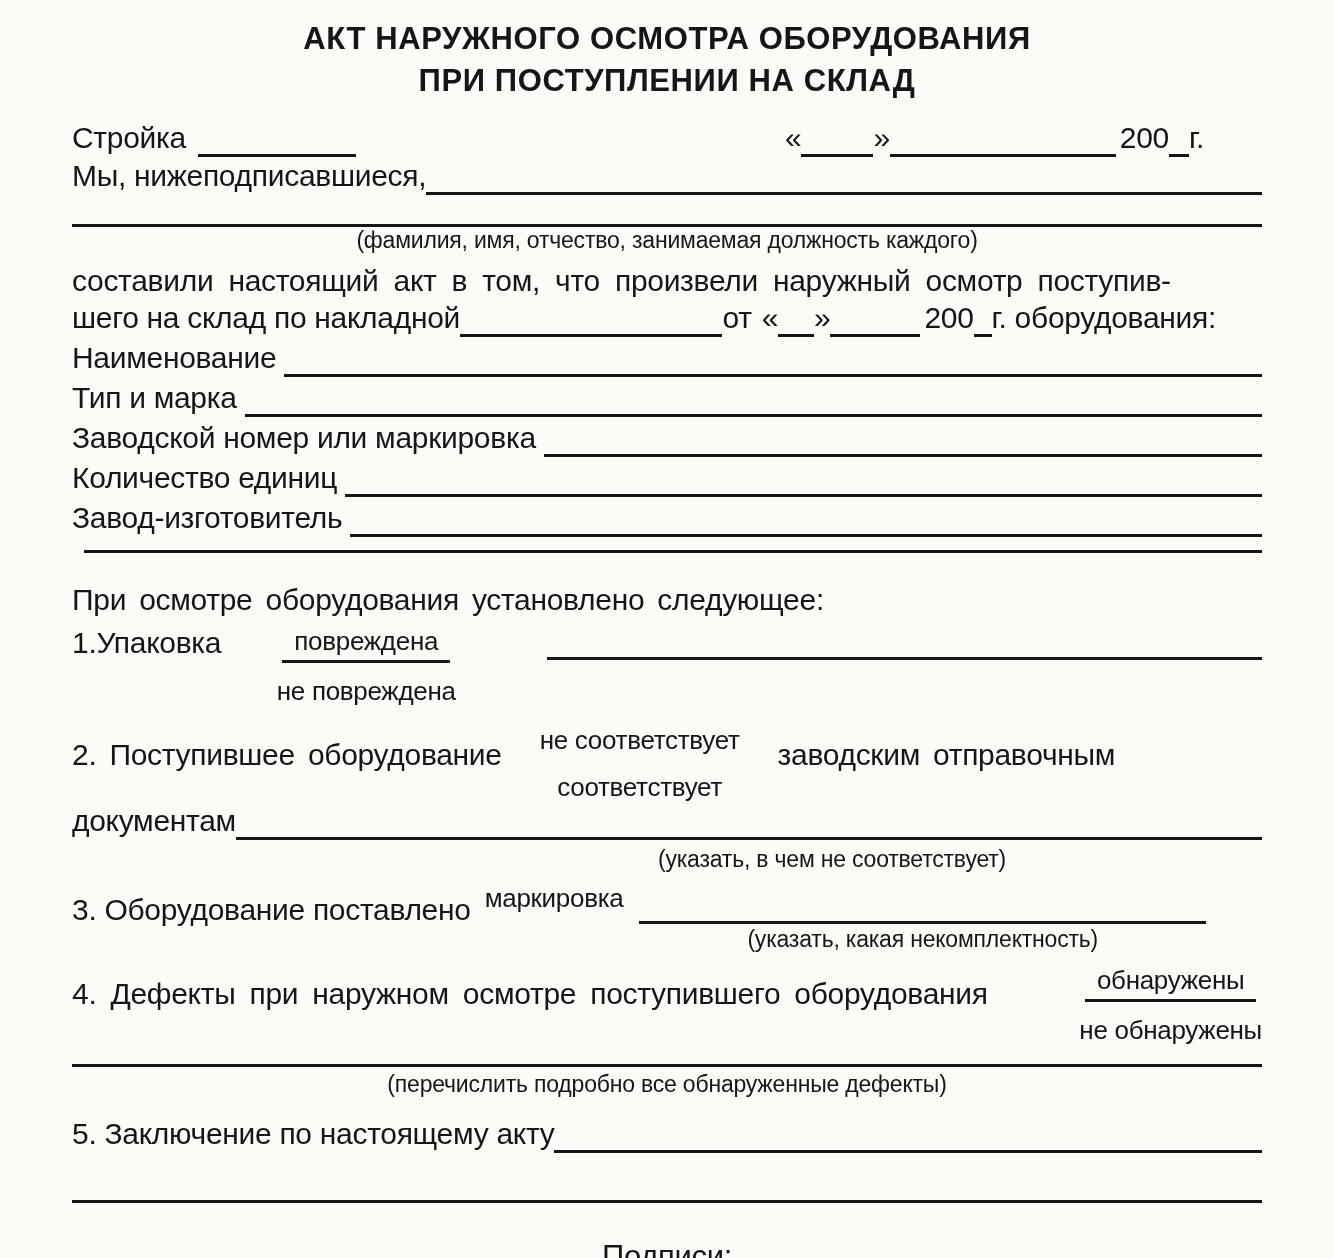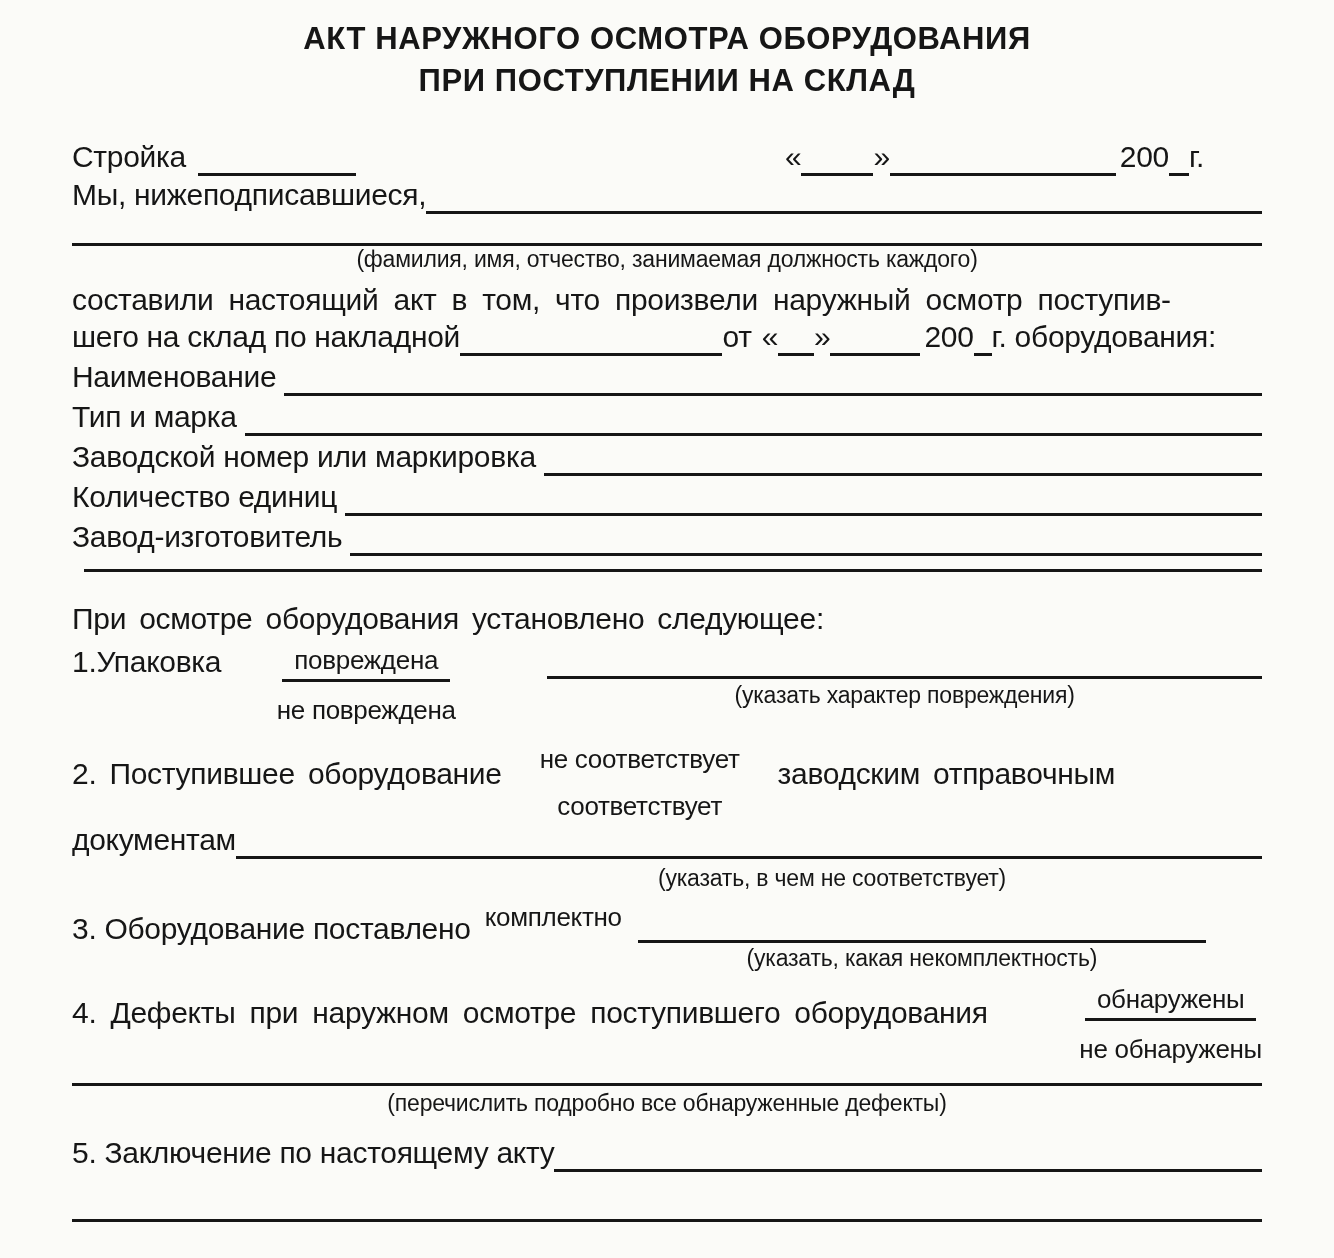--- a/index.html
+++ b/index.html
@@ -37,7 +37,7 @@
   .center { text-align: center; }
 
   
-  .r-stroika { margin-top: 38px; height: 38px; }
+  .r-stroika { margin-top: 19px; height: 38px; }
   .date-group { display: inline-flex; align-items: baseline; margin-left: auto; margin-right: 58px; }
   .r-we { height: 40px; }
   .hr-names { height: 28px; }

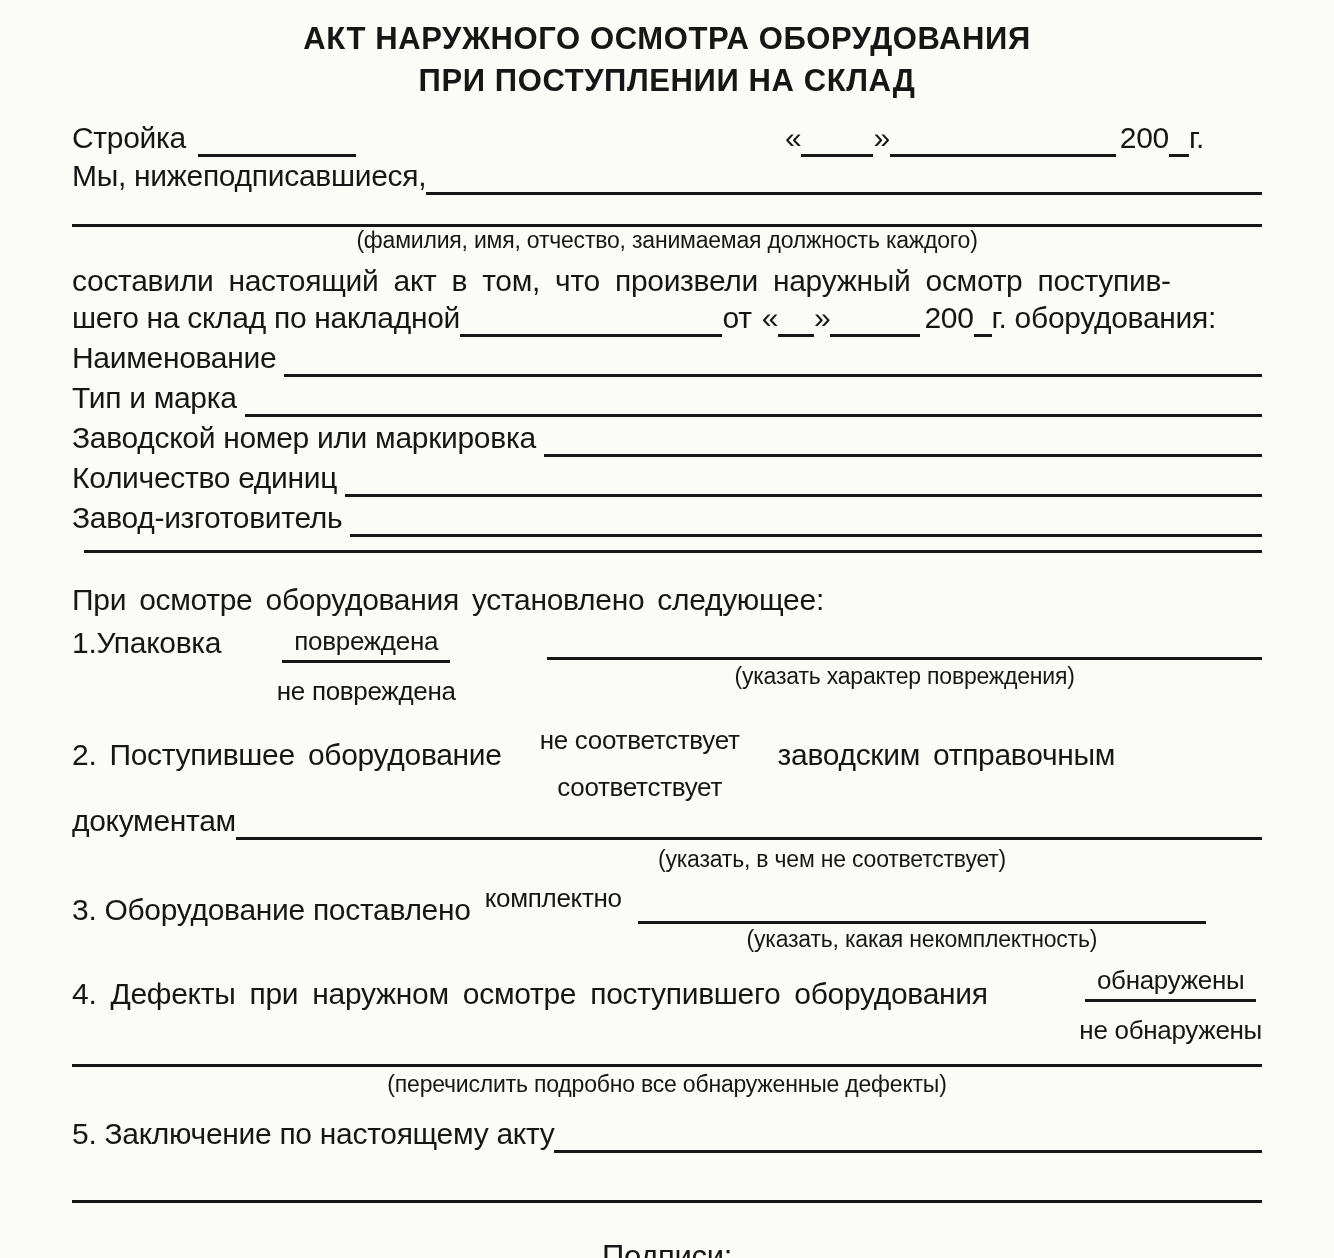--- a/index.html
+++ b/index.html
@@ -176,7 +176,6 @@
     </span>
     <span class="right">
       <span class="blank hr"></span>
-      <span class="cap">(указать характер повреждения)</span>
     </span>
   </div>
 

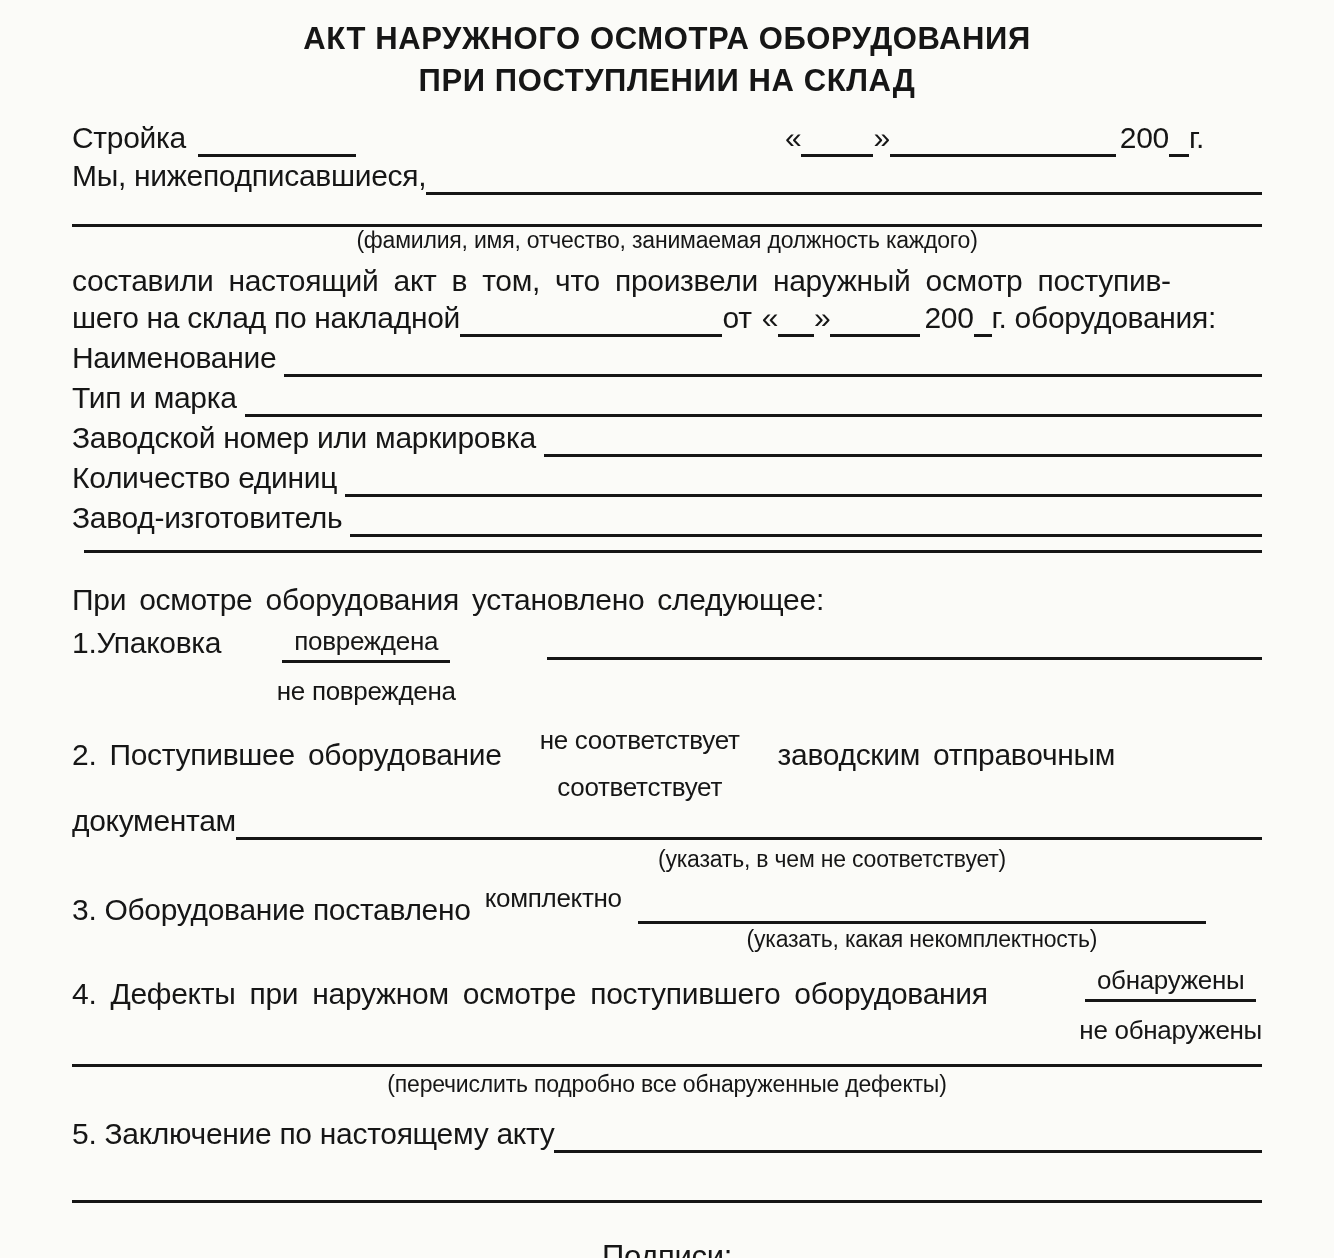--- a/index.html
+++ b/index.html
@@ -198,7 +198,7 @@
   <div class="item3">
     <span class="bt lbl">3. Оборудование поставлено</span>
     <span class="frac">
-      <span class="fb">комплектно</span>
+      <span class="fb">маркировка</span>
     </span>
     <span class="right">
       <span class="blank hr"></span>

